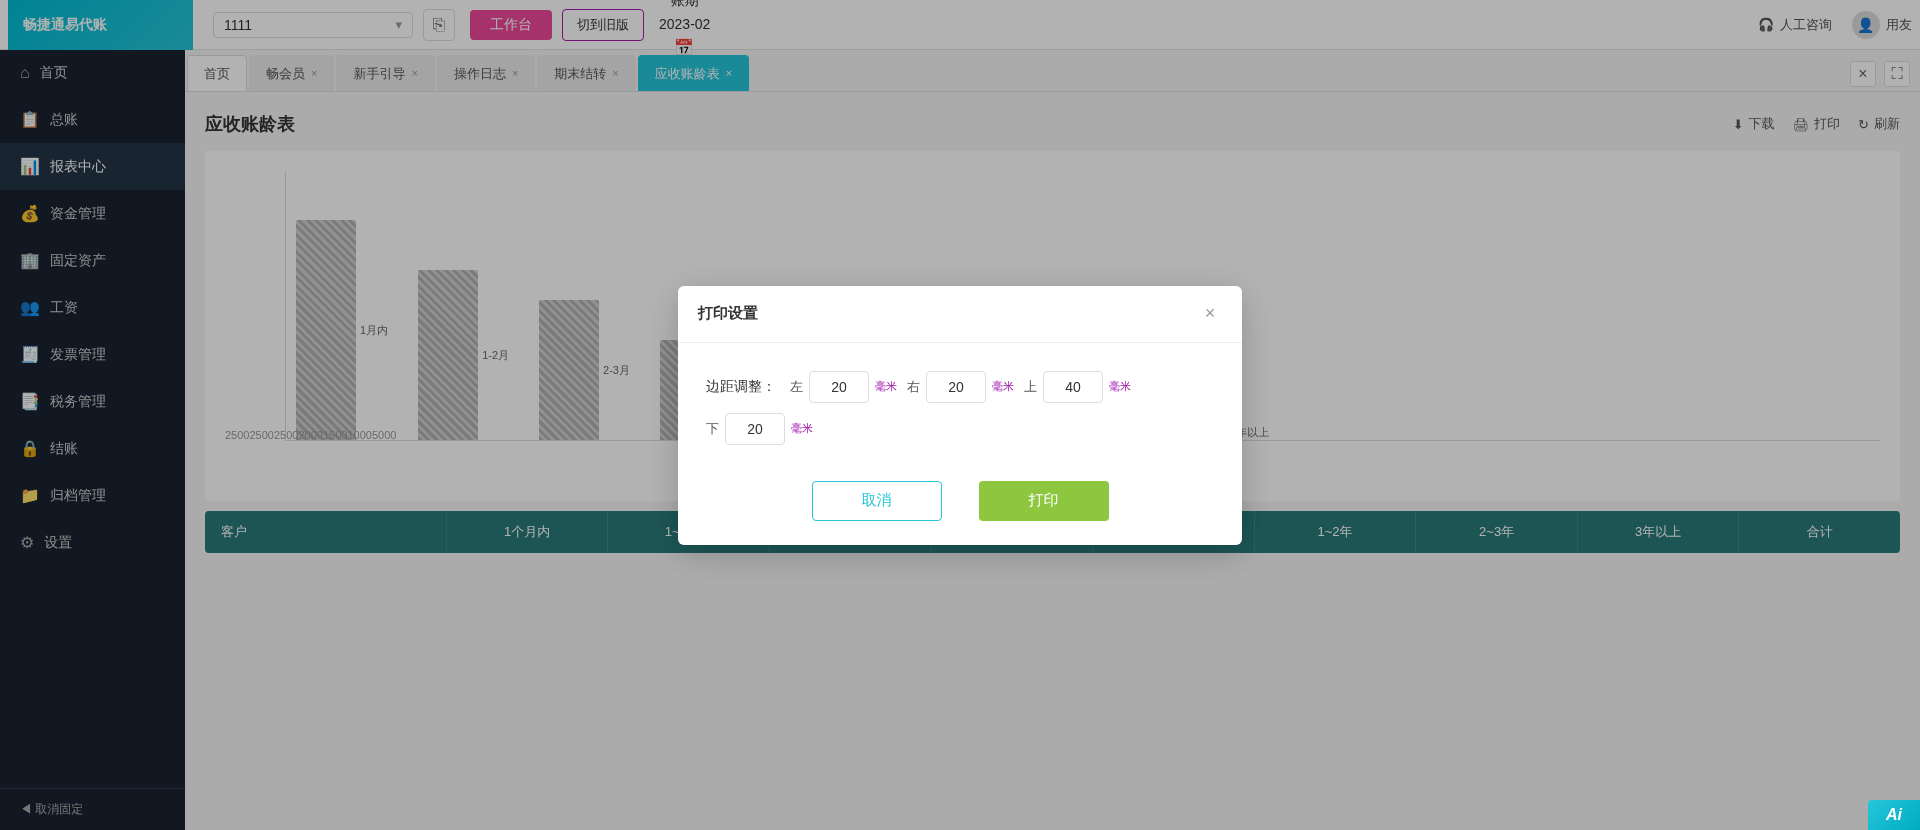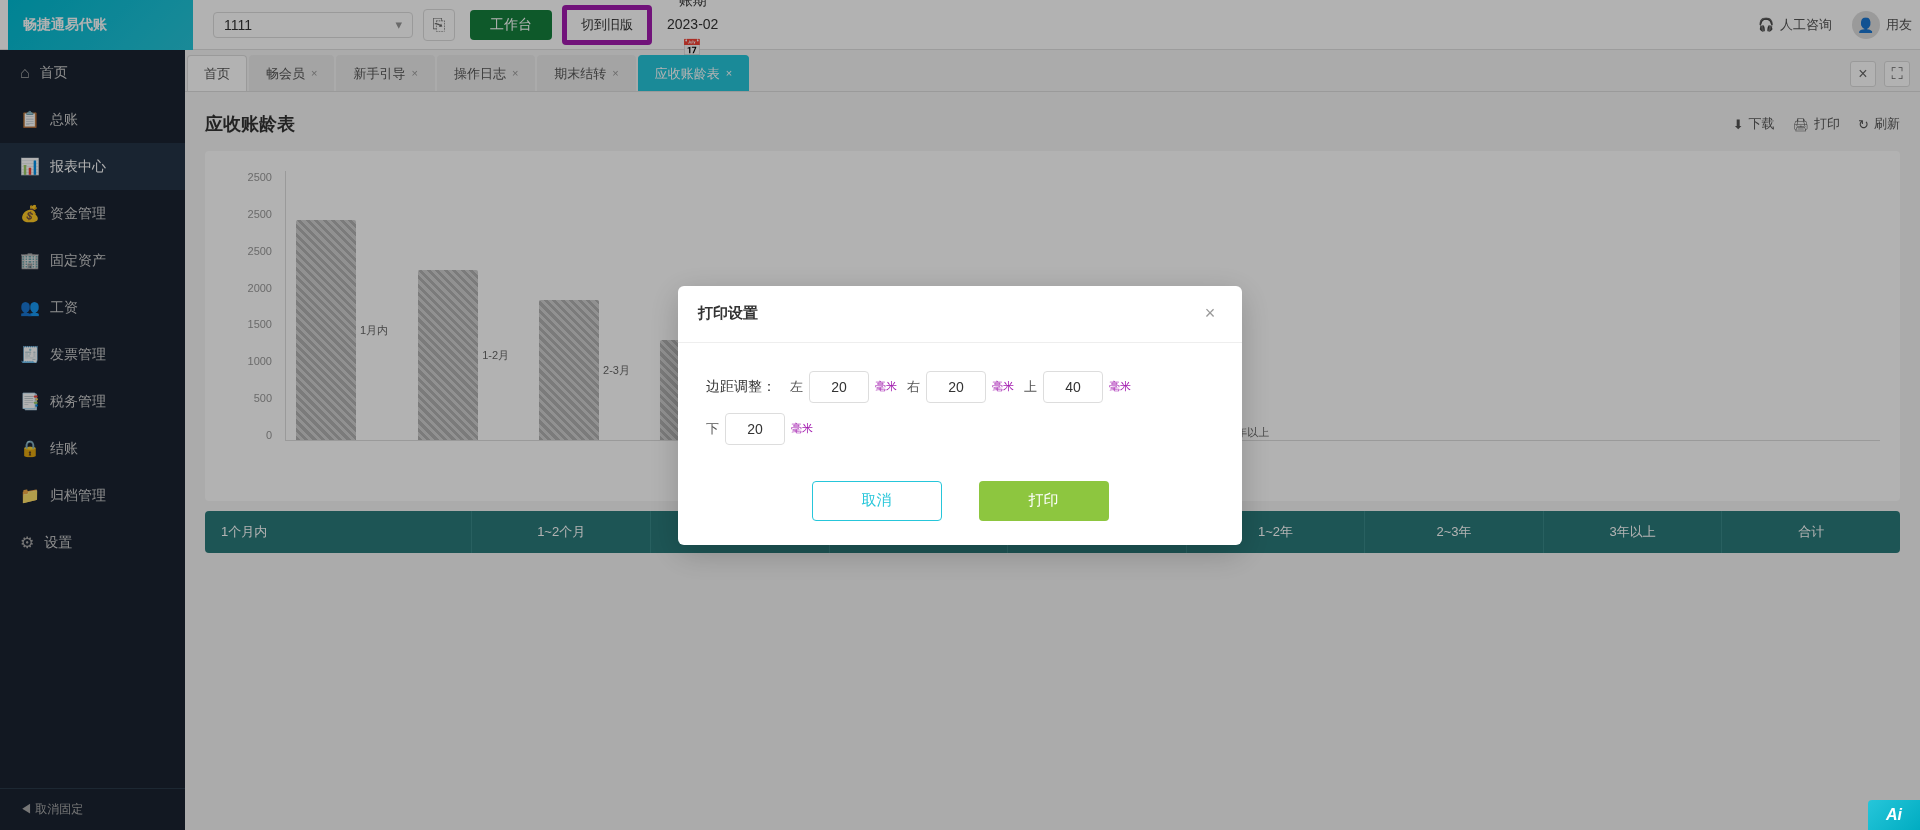--- a/index.html
+++ b/index.html
@@ -66,7 +66,7 @@
     }
     .workbench-btn {
       margin-left: 15px;
-      background: #15803d;
+      background: #ec4899;
       color: #fff;
       border: none;
       border-radius: 4px;

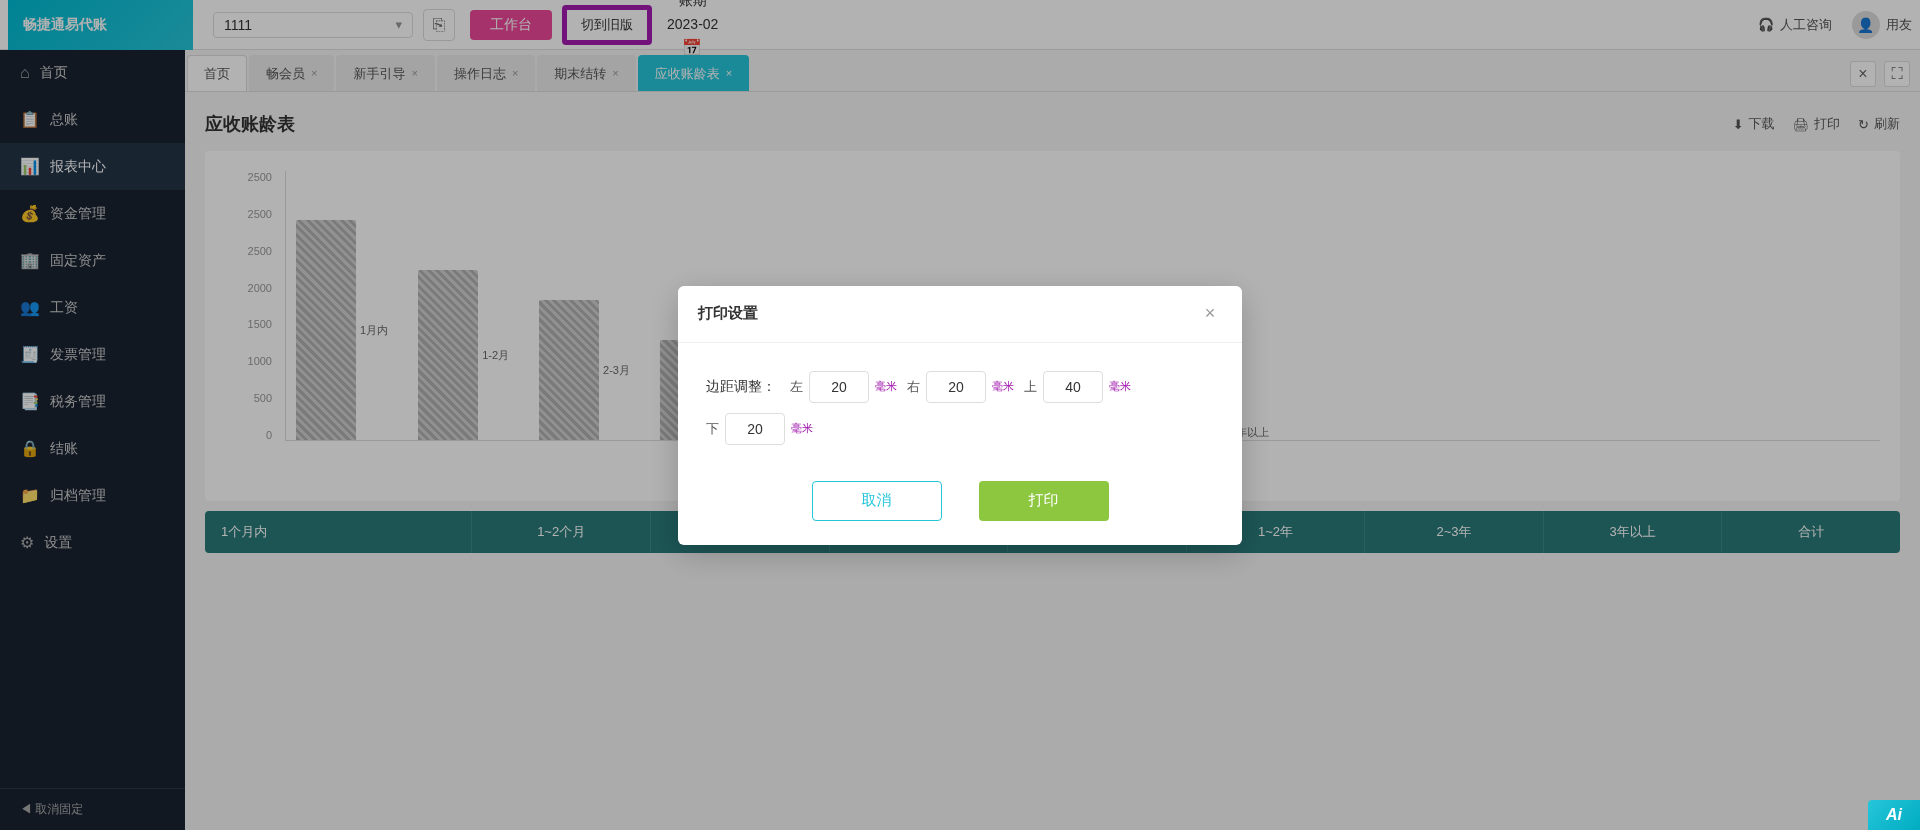--- a/index.html
+++ b/index.html
@@ -78,7 +78,7 @@
       margin-left: 10px;
       background: #fff;
       color: #333;
-      border: 5px solid #a21caf;
+      border: 1px solid #a21caf;
       border-radius: 4px;
       padding: 6px 14px;
       font-size: 13px;

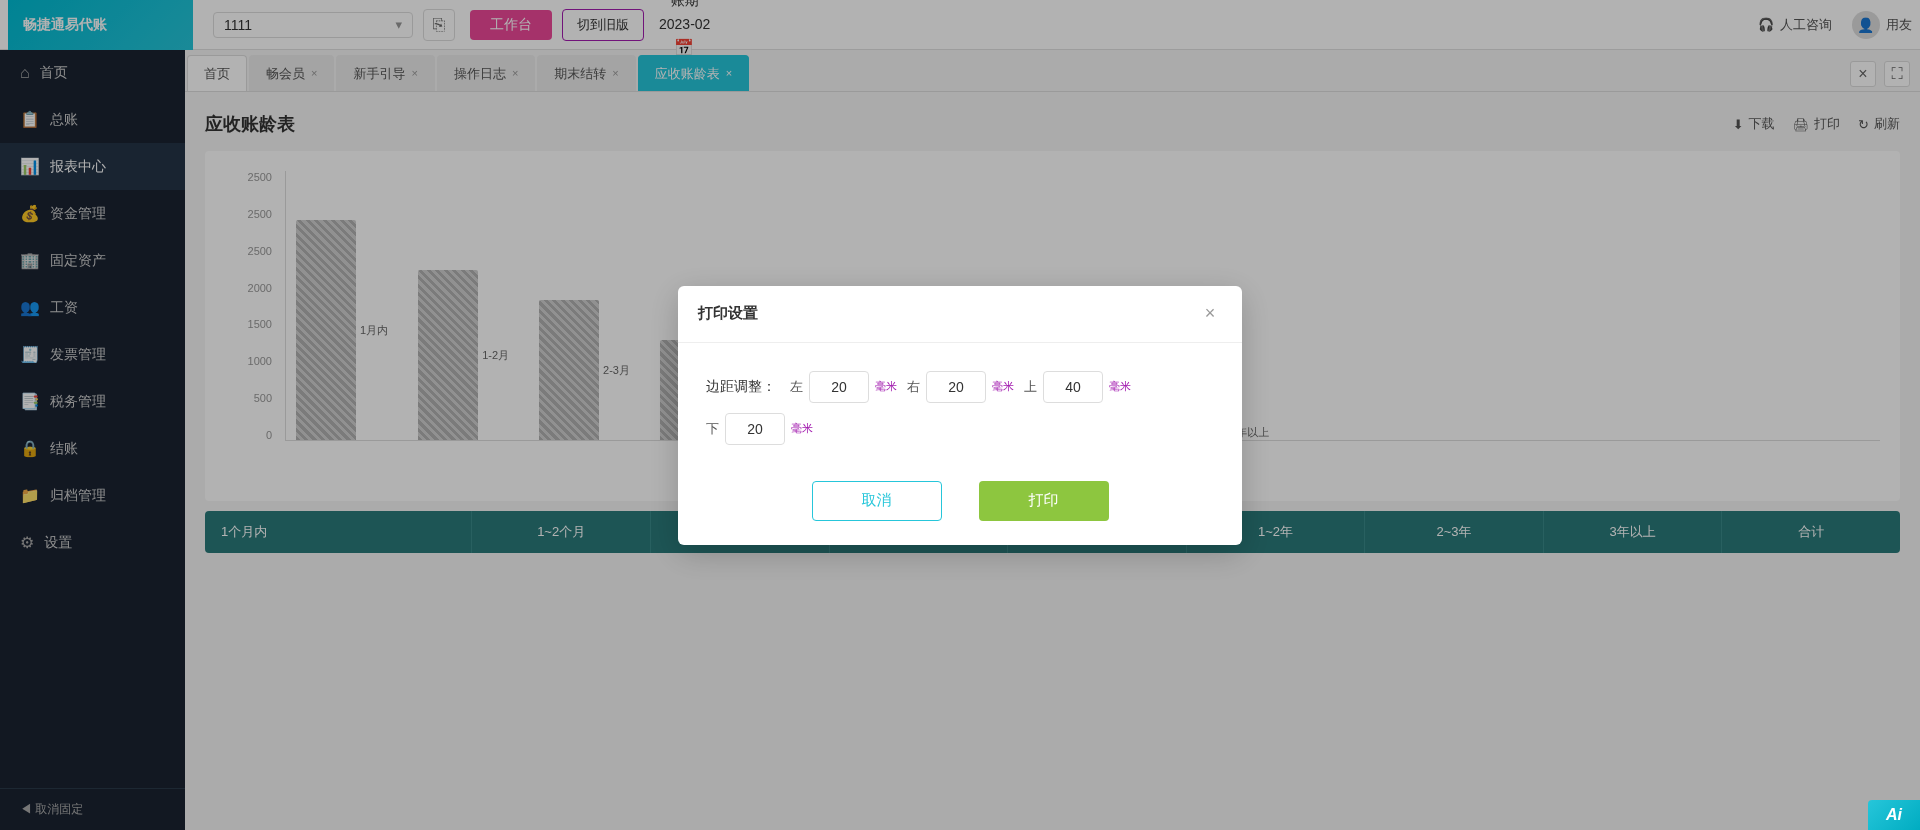--- a/index.html
+++ b/index.html
@@ -301,7 +301,6 @@
       bottom: 30px;
       width: 55px;
       display: flex;
-      flex-direction: column;
       justify-content: space-between;
       align-items: flex-end;
       padding-right: 8px;

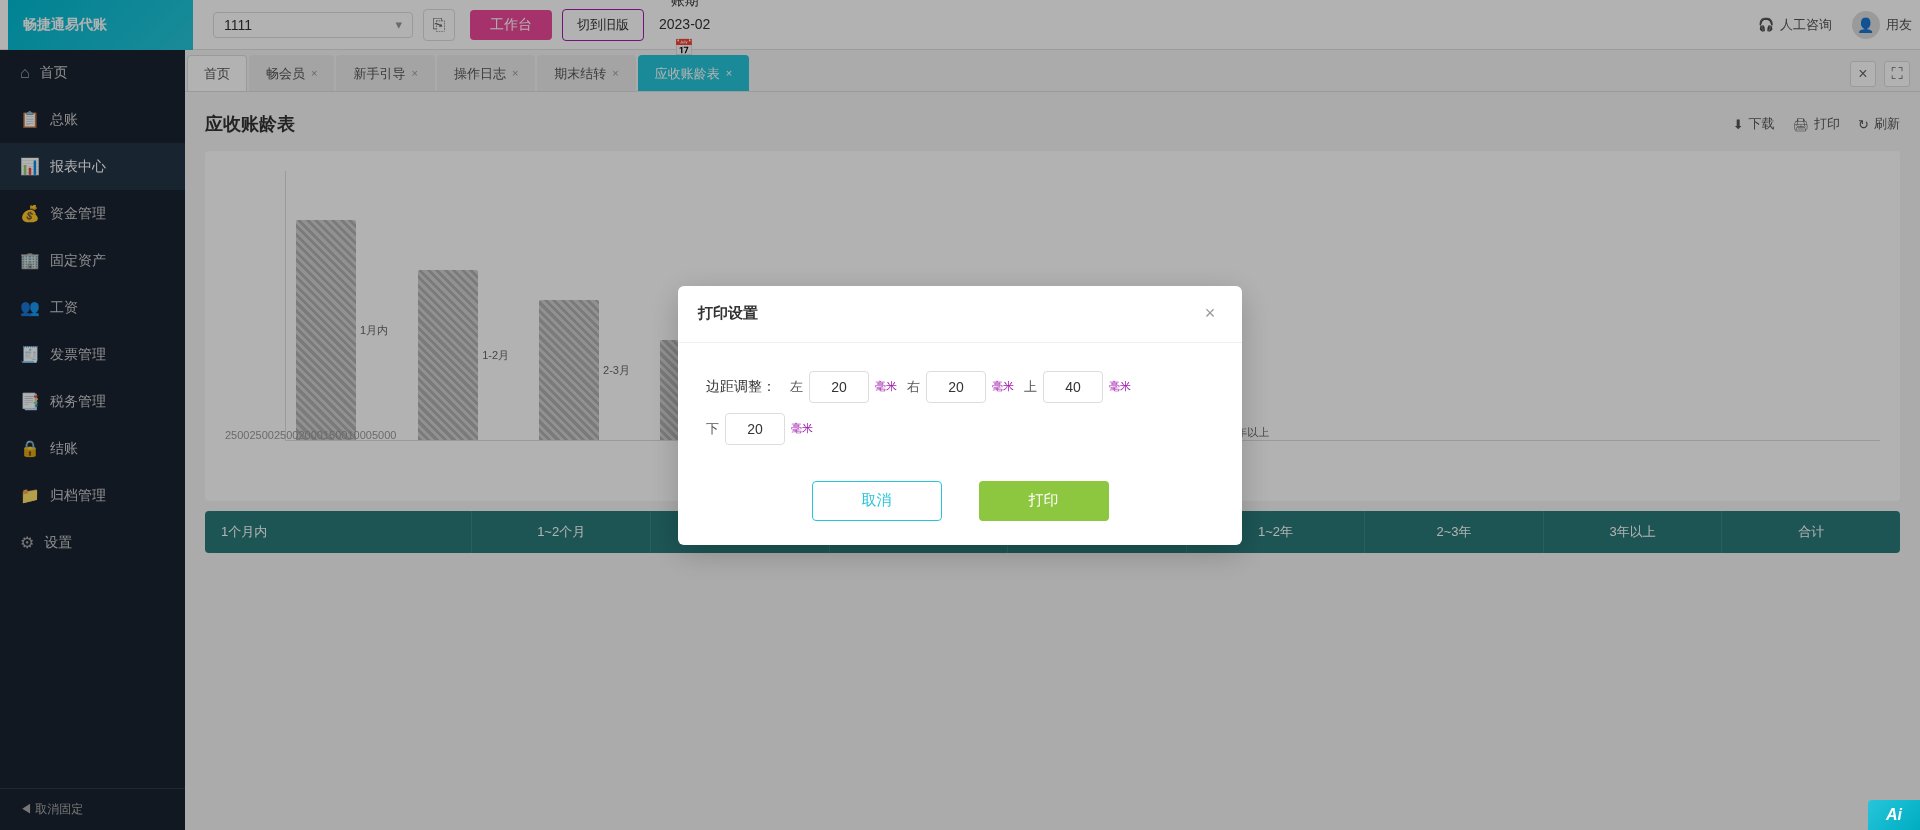--- a/index.html
+++ b/index.html
@@ -664,6 +664,7 @@
 
       <div class="bottom-table">
         <div class="table-header-row">
+          <div class="th-cell">客户</div>
           <div class="th-cell">1个月内</div>
           <div class="th-cell">1~2个月</div>
           <div class="th-cell">2~3个月</div>

